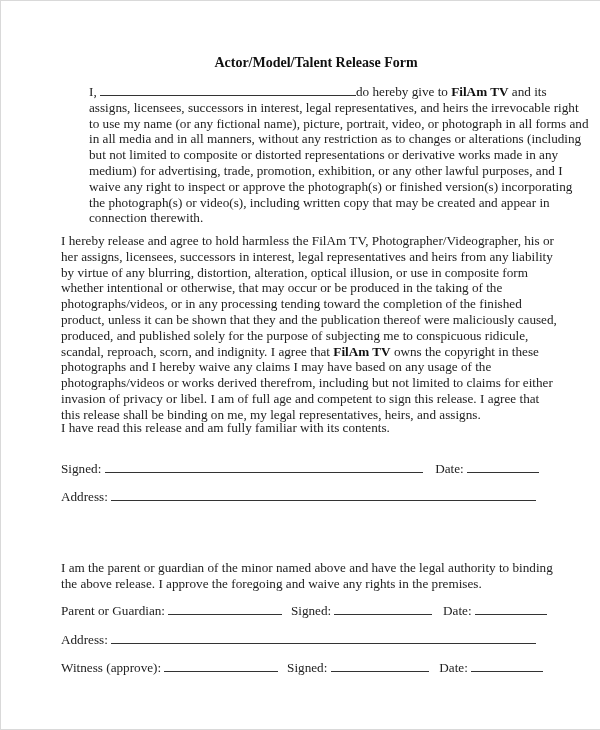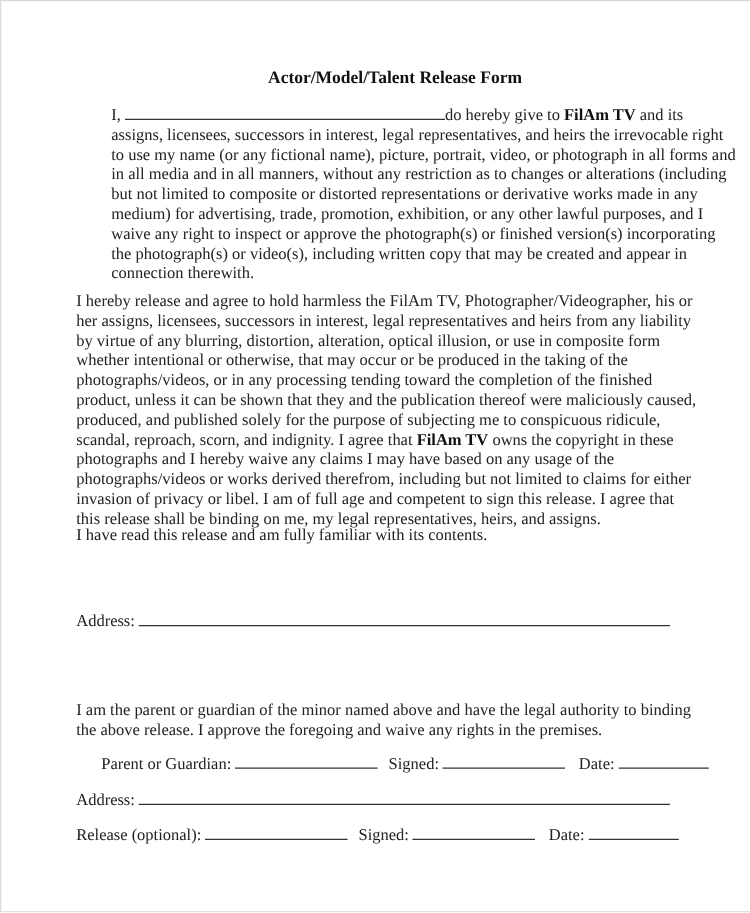--- a/index.html
+++ b/index.html
@@ -52,6 +52,13 @@
   <div class="line" style="top:419px;">I have read this release and am fully familiar with its contents.</div>
 
 
+  <div class="line" style="top:459px;">
+    <span>Signed:</span>
+    <span class="blank" style="width:318px;"></span>
+    <span class="gap" style="width:6px;"></span>
+    <span>Date:</span>
+    <span class="blank" style="width:72px;"></span>
+  </div>
 
   <div class="line" style="top:487px;">
     <span>Address:</span>

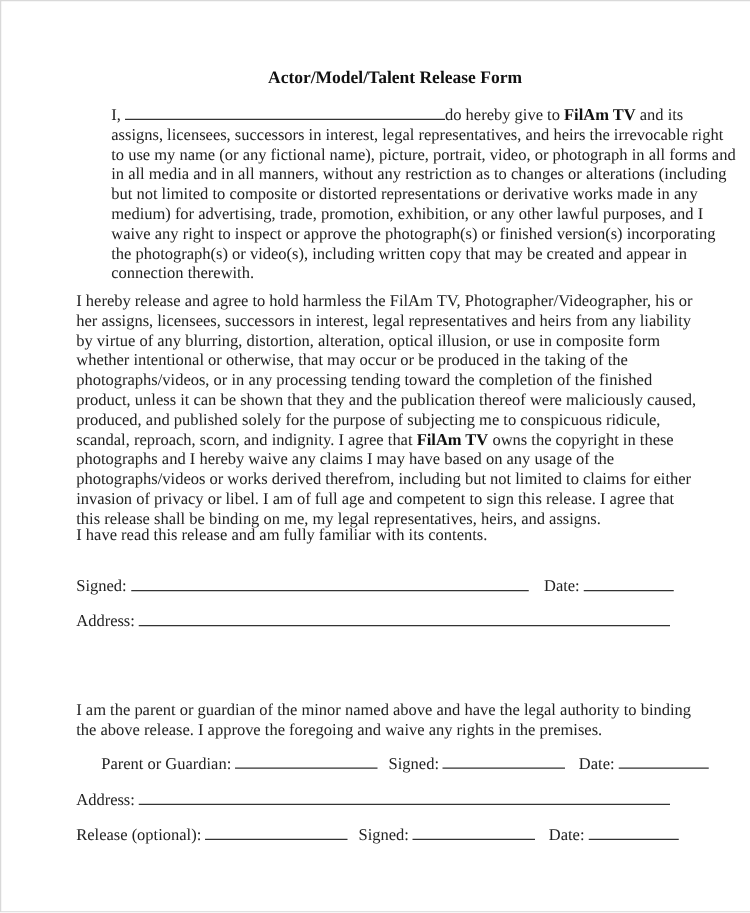--- a/index.html
+++ b/index.html
@@ -68,7 +68,7 @@
 
   <div class="para" style="top:559px;">I am the parent or guardian of the minor named above and have the legal authority to binding the above release. I approve the foregoing and waive any rights in the premises.</div>
 
-  <div class="line" style="top:601px;margin-left:20px;">
+  <div class="line" style="top:601px;">
     <span>Parent or Guardian:</span>
     <span class="blank" style="width:114px;"></span>
     <span class="gap" style="width:2px;"></span>

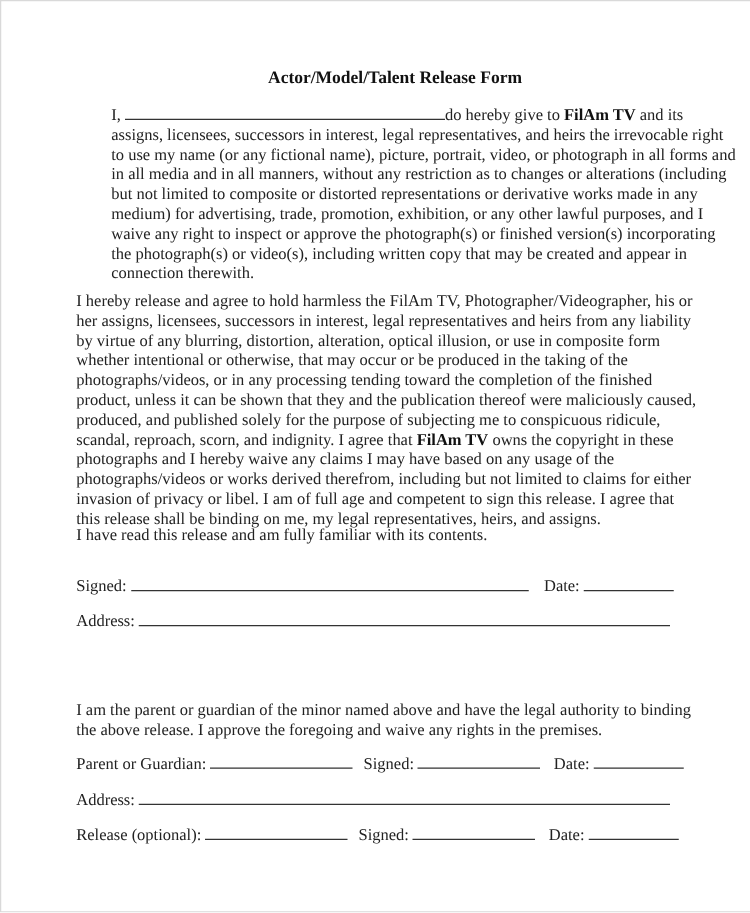--- a/index.html
+++ b/index.html
@@ -85,7 +85,7 @@
   </div>
 
   <div class="line" style="top:658px;">
-    <span>Release (optional):</span>
+    <span>Witness (approve):</span>
     <span class="blank" style="width:114px;"></span>
     <span class="gap" style="width:2px;"></span>
     <span>Signed:</span>

